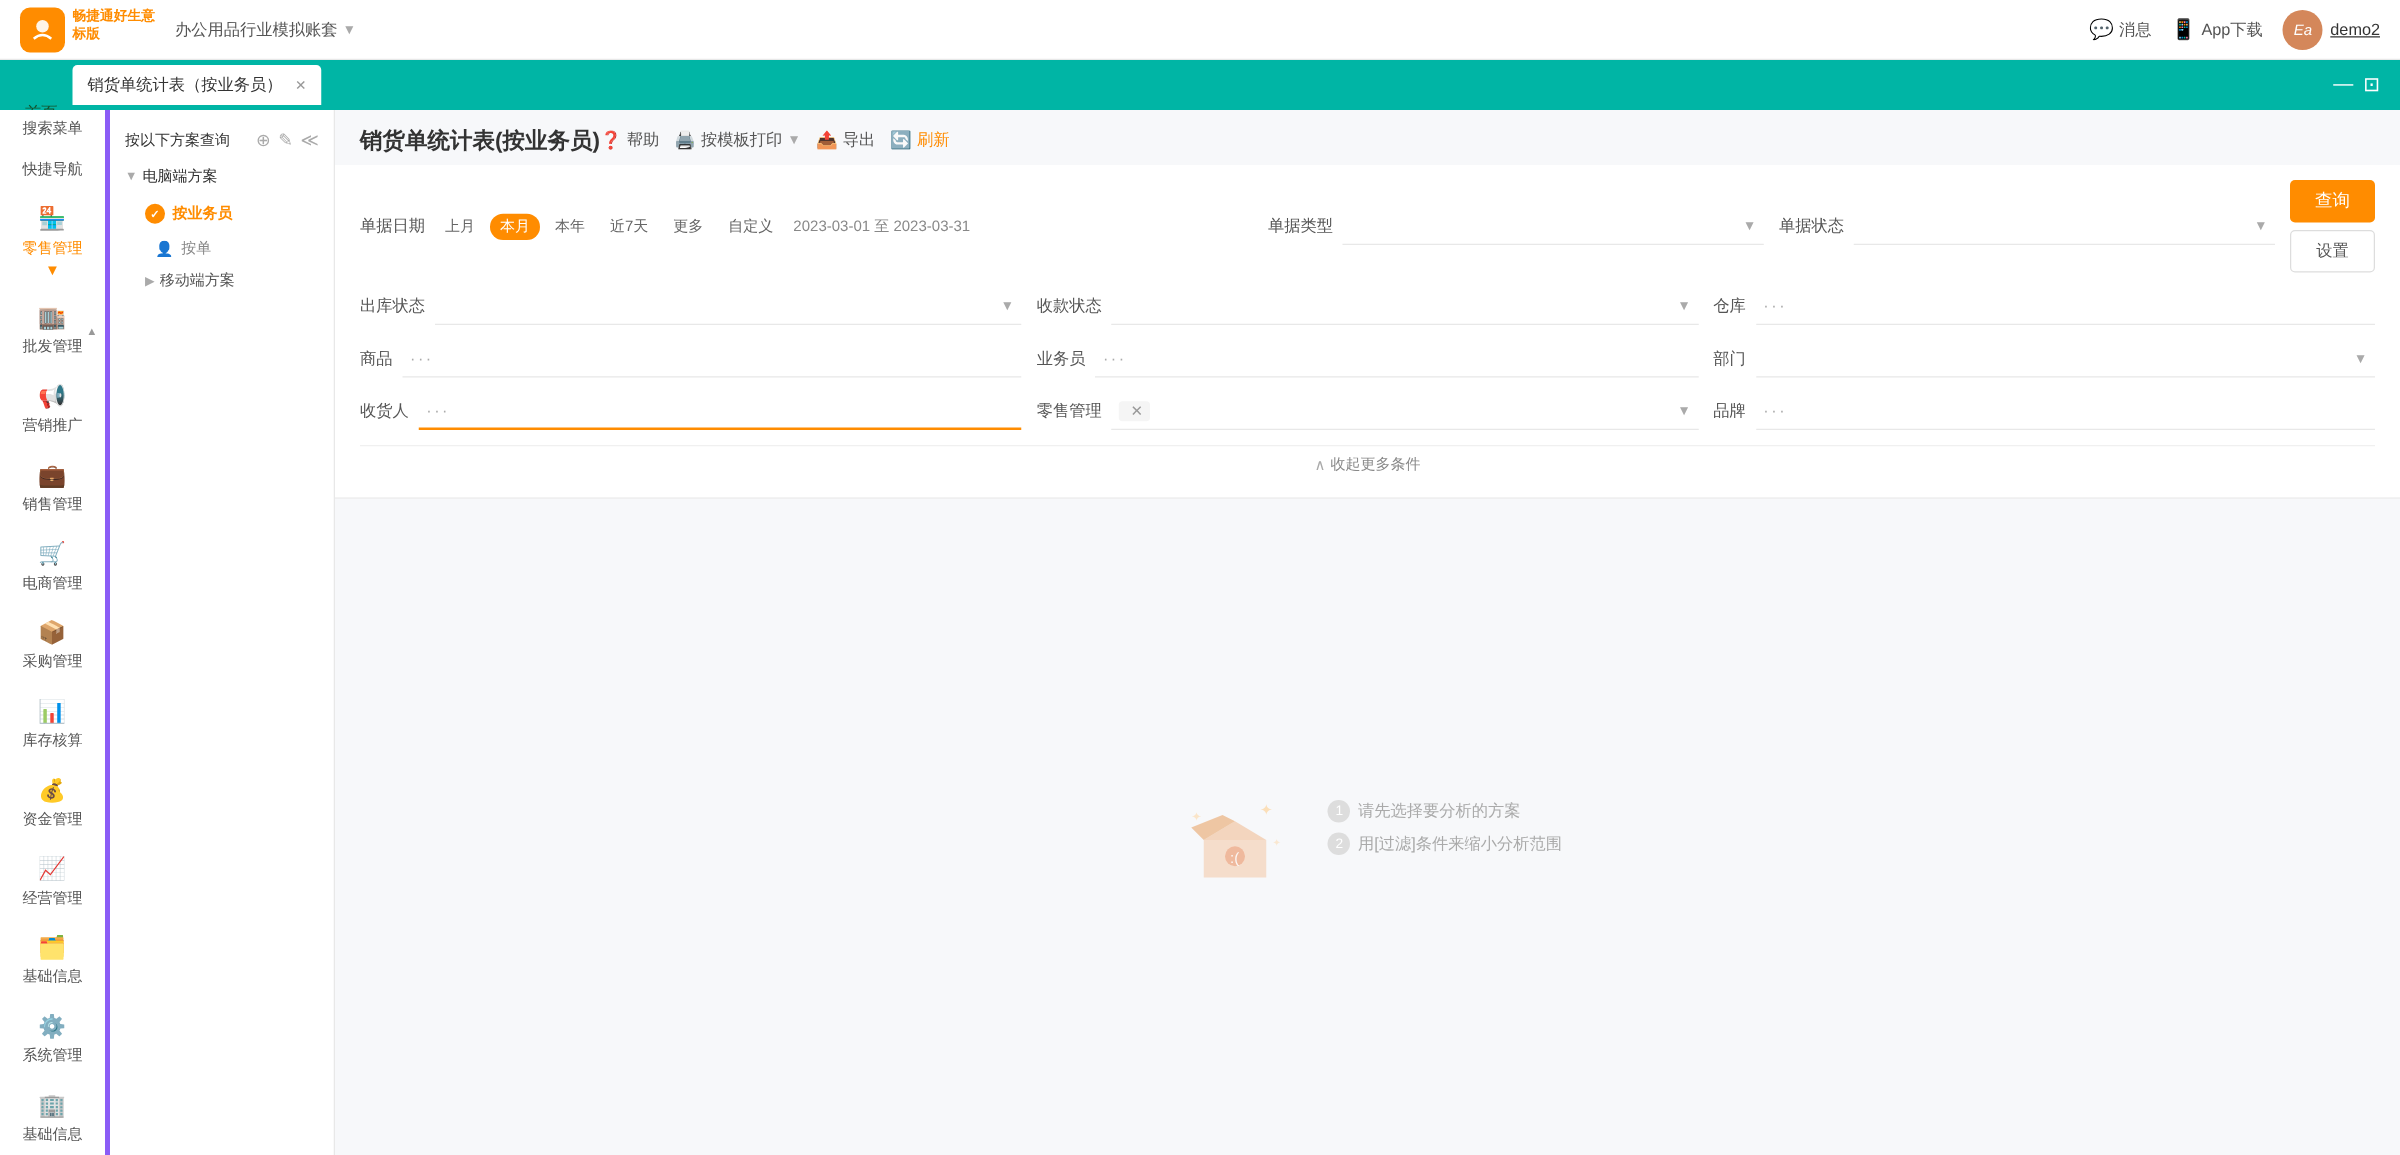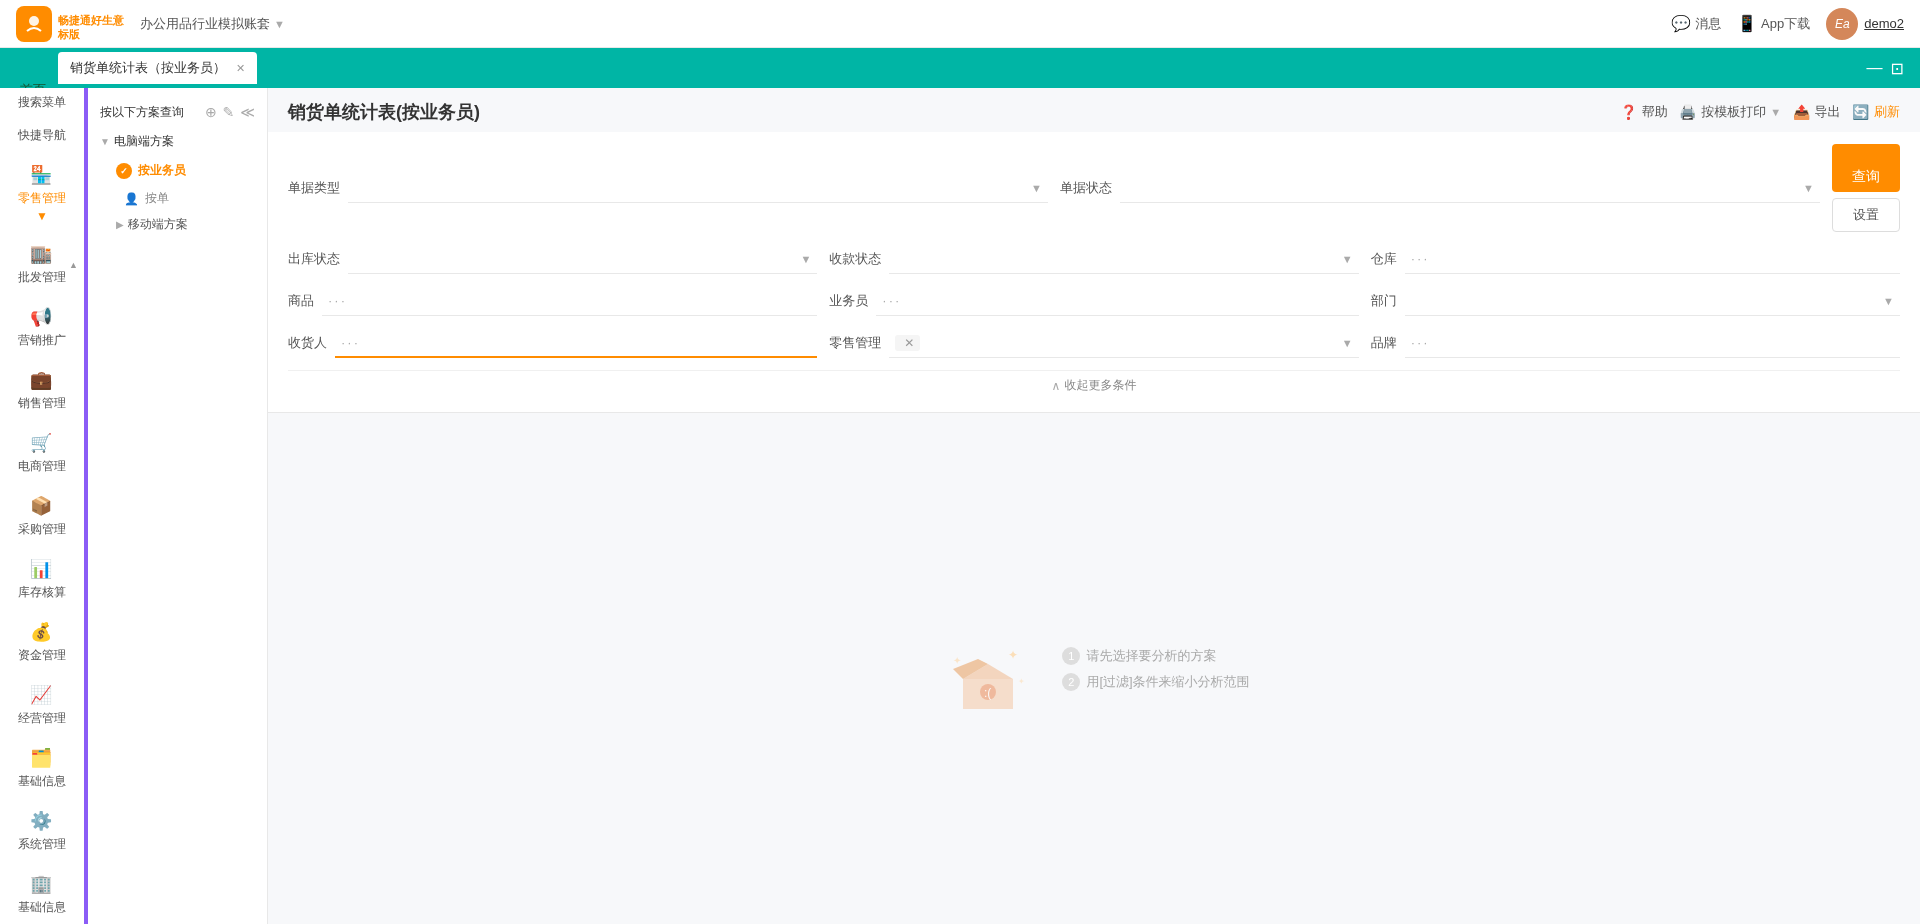--- a/index.html
+++ b/index.html
@@ -17,7 +17,7 @@
       flex-shrink: 0;
     }
     .top-bar-left { display: flex; align-items: center; gap: 8px; }
-    .logo-area { display: flex; align-items: flex-end; gap: 6px; }
+    .logo-area { display: flex; align-items: flex-start; gap: 6px; }
     .logo-icon {
       width: 36px; height: 36px; background: #ff8c00;
       border-radius: 8px; display: flex; align-items: center; justify-content: center;

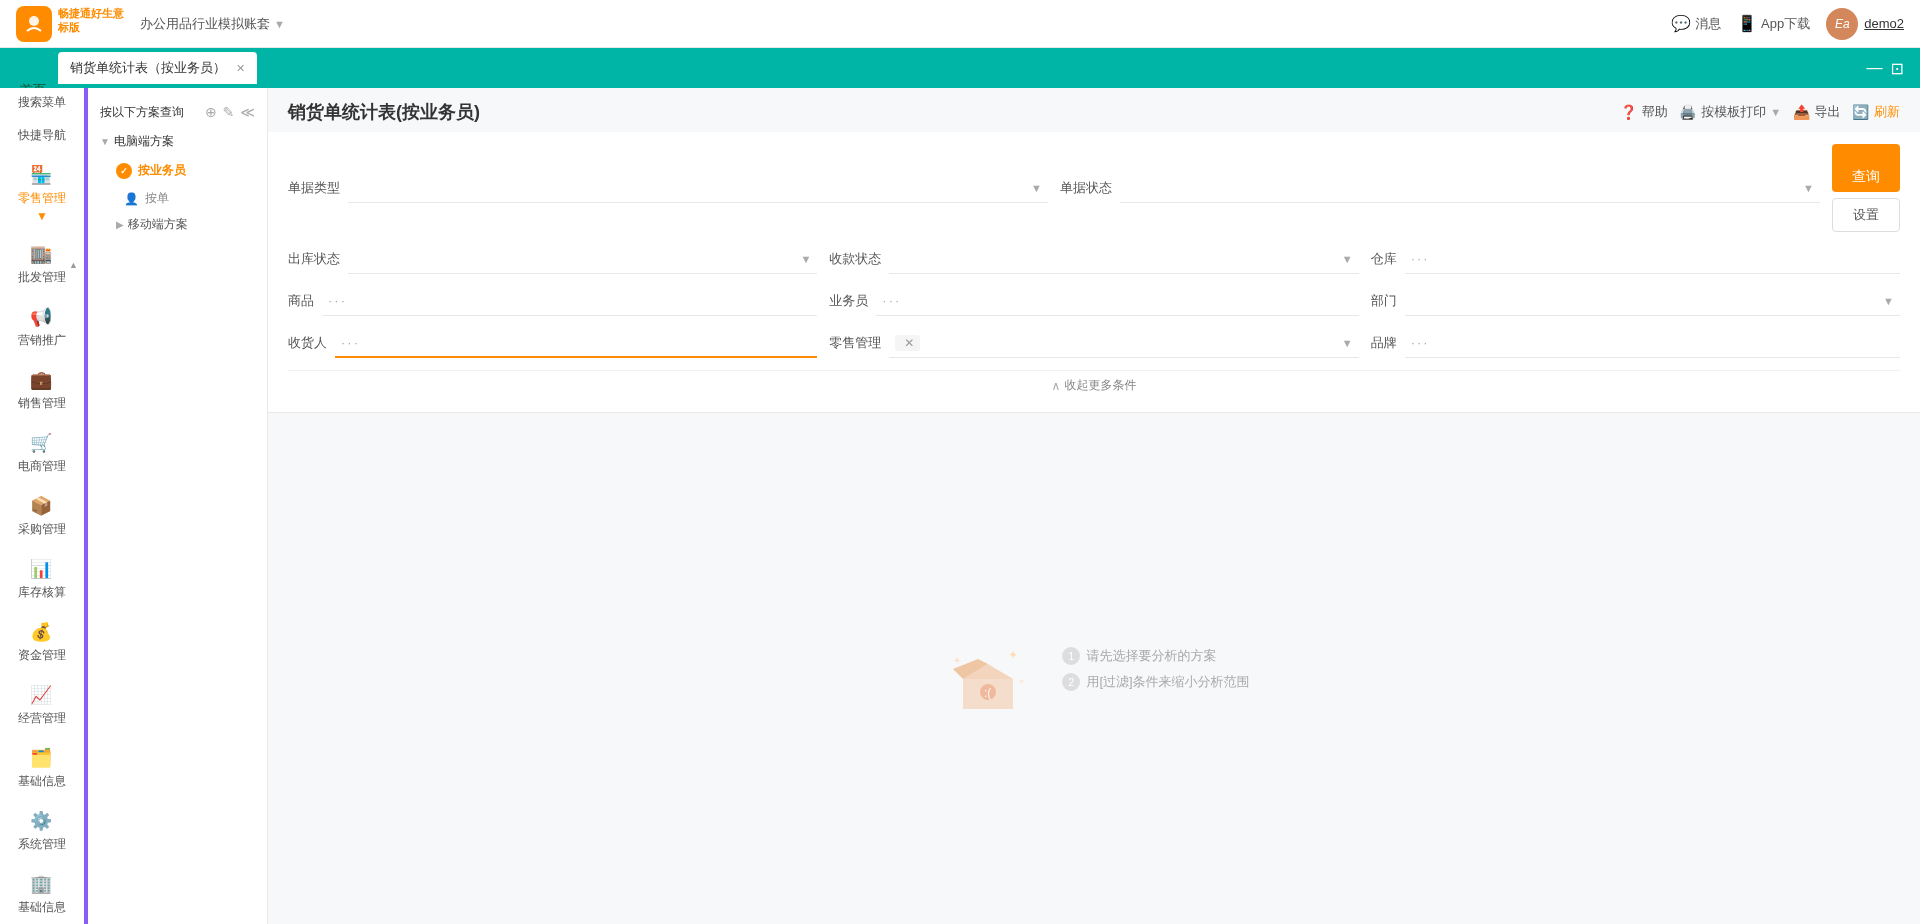--- a/index.html
+++ b/index.html
@@ -177,7 +177,6 @@
       padding: 12px 20px 8px;
       display: flex;
       align-items: center;
-      justify-content: space-between;
       background: #f7f8fa;
     }
     .page-title { font-size: 18px; font-weight: bold; color: #333; }

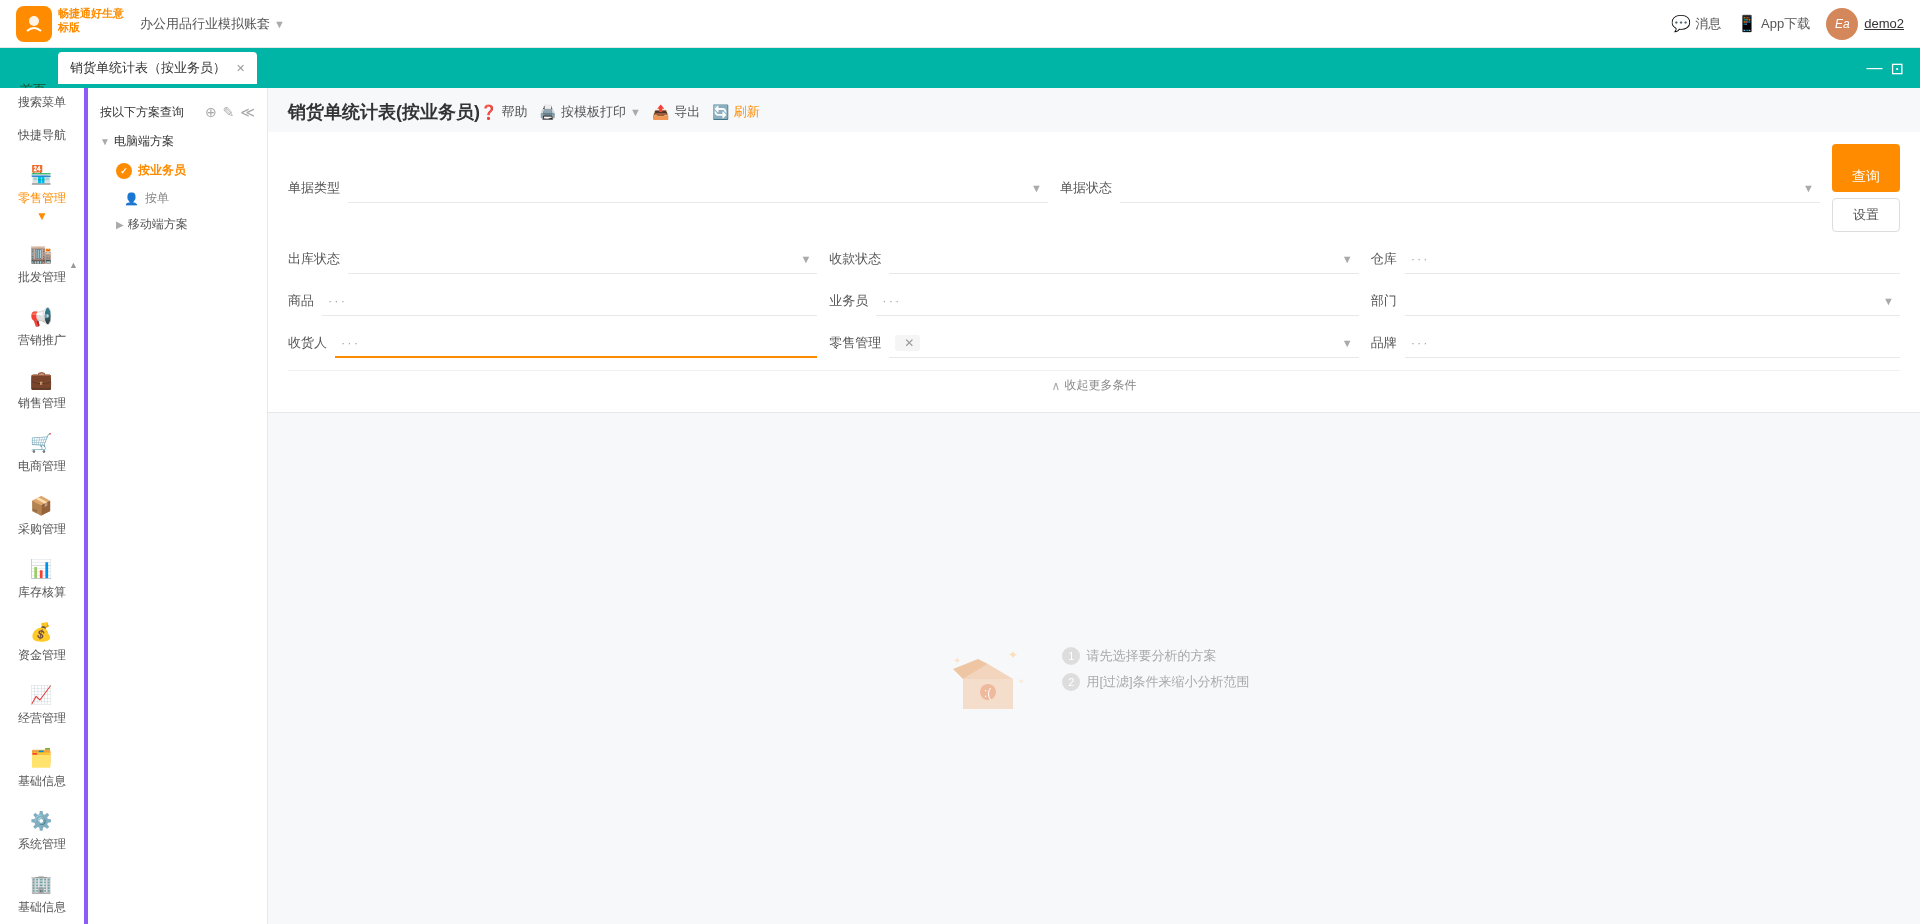--- a/index.html
+++ b/index.html
@@ -272,7 +272,7 @@
       background: #ff8c00;
       color: white;
       border: none;
-      padding: 24px 20px;
+      padding: 8px 20px;
       border-radius: 4px;
       font-size: 14px;
       cursor: pointer;

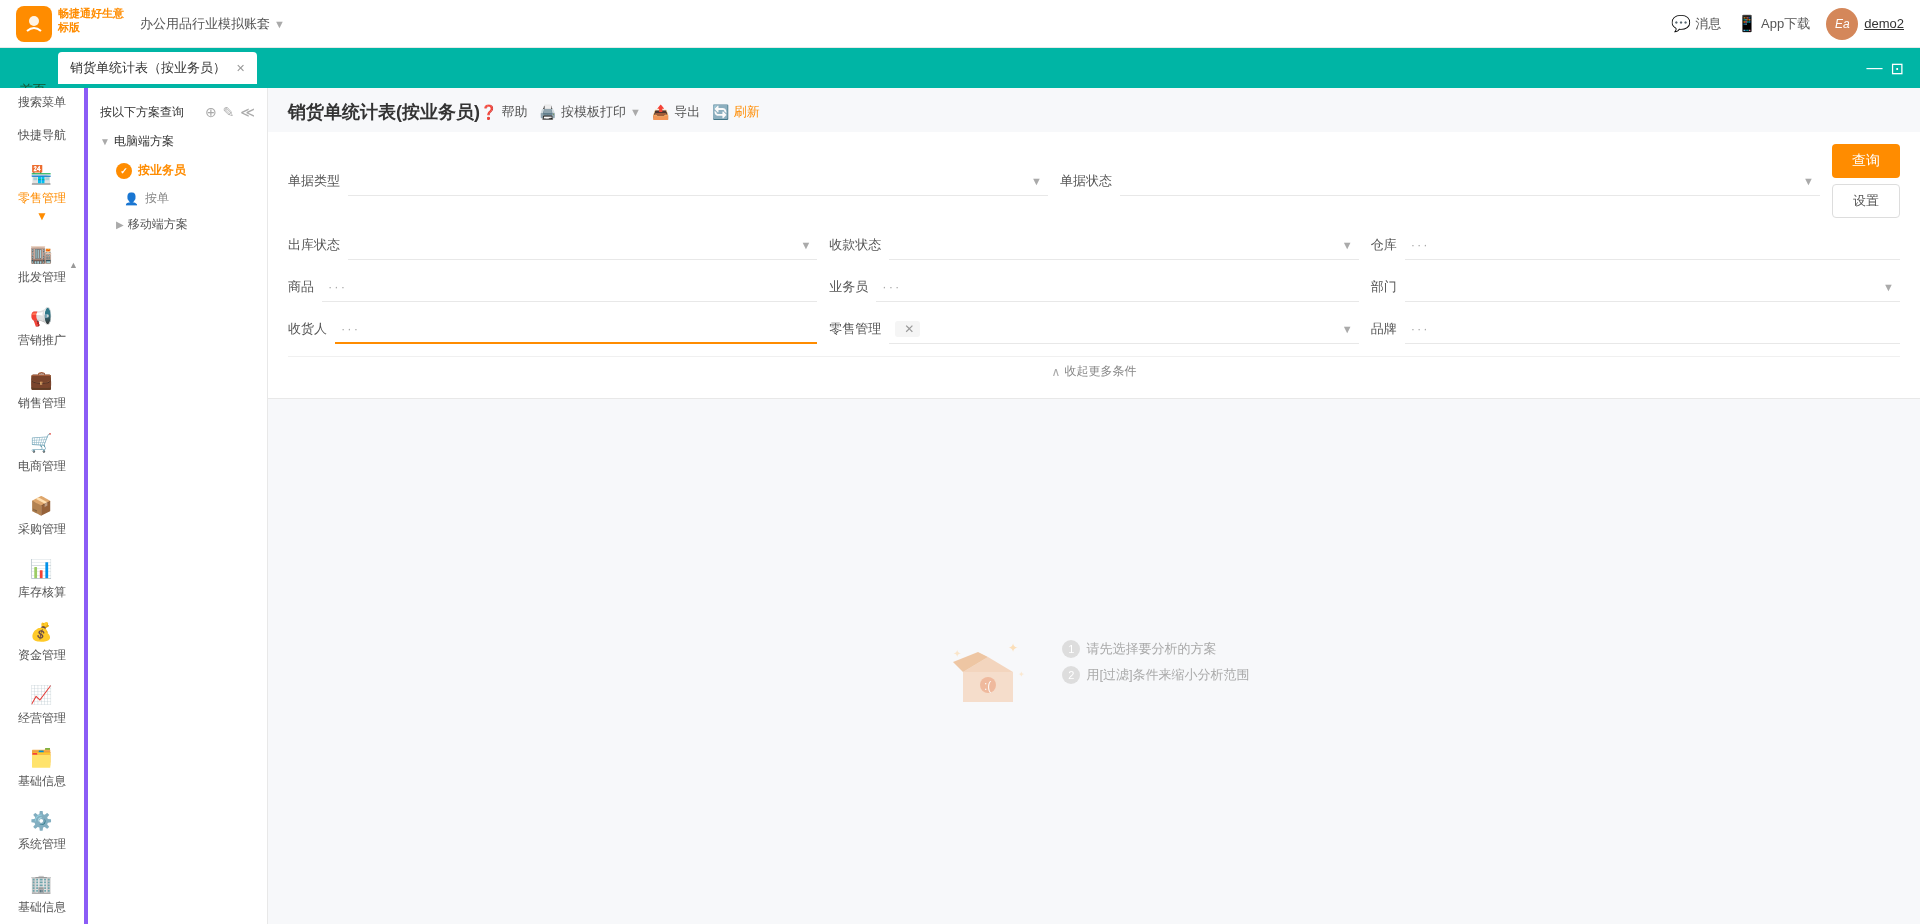--- a/index.html
+++ b/index.html
@@ -476,6 +476,18 @@
       <div class="filter-form">
 
         <div class="filter-row">
+          <div class="filter-field" style="flex:1.8;">
+            <span class="field-label">单据日期</span>
+            <div class="date-tabs">
+              <span class="date-tab">上月</span>
+              <span class="date-tab active">本月</span>
+              <span class="date-tab">本年</span>
+              <span class="date-tab">近7天</span>
+              <span class="date-tab">更多</span>
+              <span class="date-tab">自定义</span>
+            </div>
+            <span class="date-range-text">2023-03-01 至 2023-03-31</span>
+          </div>
           <div class="filter-field">
             <span class="field-label">单据类型</span>
             <div class="field-control with-dropdown">

